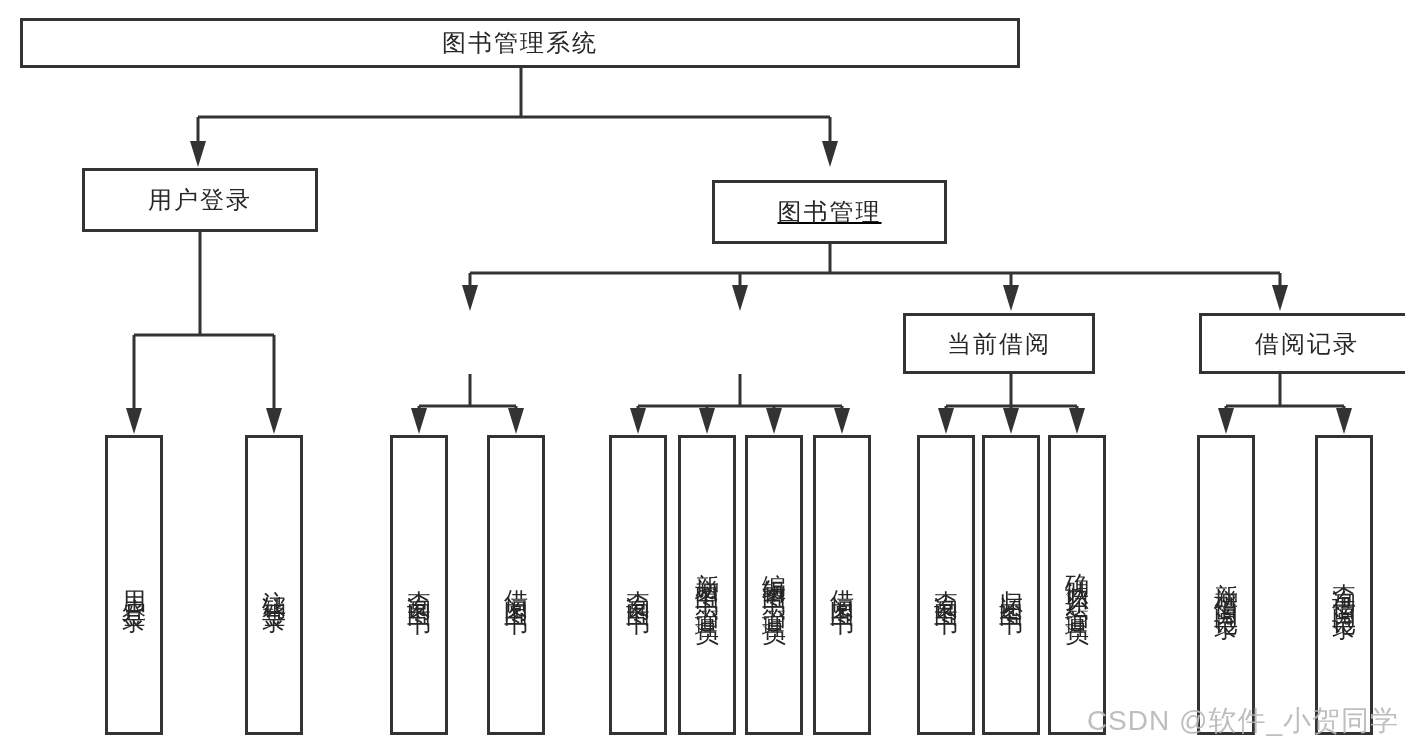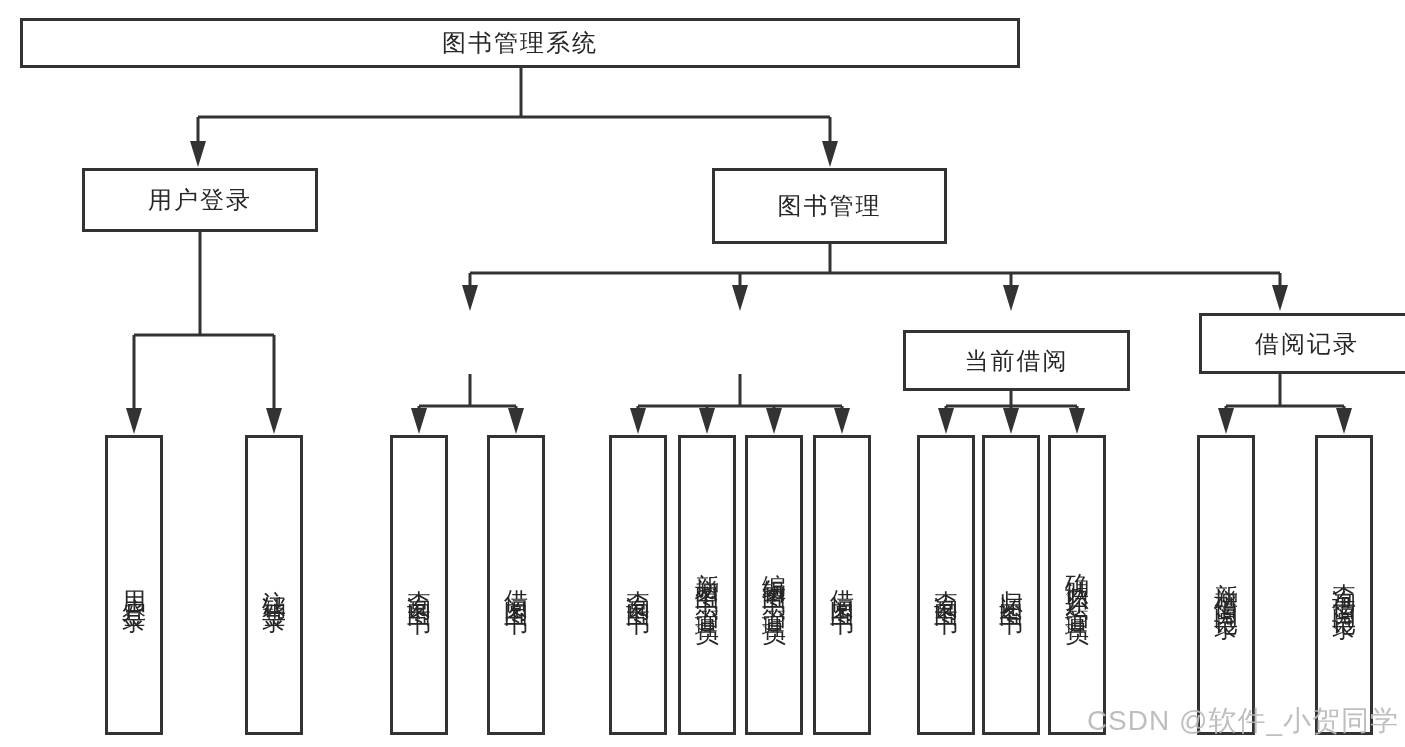--- a/index.html
+++ b/index.html
@@ -118,7 +118,7 @@
   <div class="node" style="left:82px;top:168px;width:236px;height:64px;">
     <span class="lbl">用户登录</span>
   </div>
-  <div class="node" style="left:712px;top:168px;width:235px;height:76px;">
+  <div class="node" style="left:712px;top:180px;width:235px;height:64px;text-decoration:underline;">
     <span class="lbl">图书管理</span>
   </div>
 

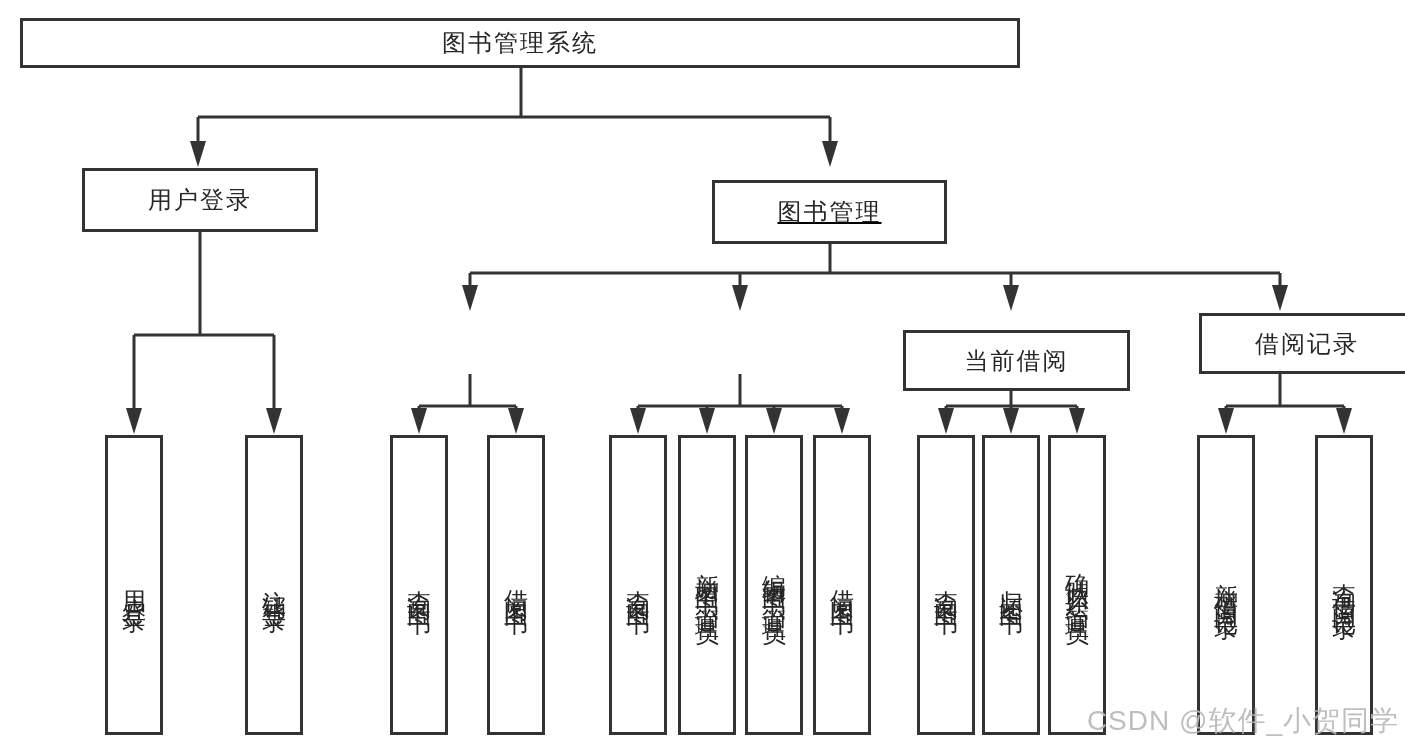--- a/index.html
+++ b/index.html
@@ -122,7 +122,7 @@
     <span class="lbl">图书管理</span>
   </div>
 
-  <div class="node" style="left:903px;top:330px;width:227px;height:61px;">
+  <div class="node" style="left:903px;top:313px;width:192px;height:61px;">
     <span class="lbl">当前借阅</span>
   </div>
   <div class="node" style="left:1172px;top:313px;width:216px;height:61px;margin-left:27px;">

